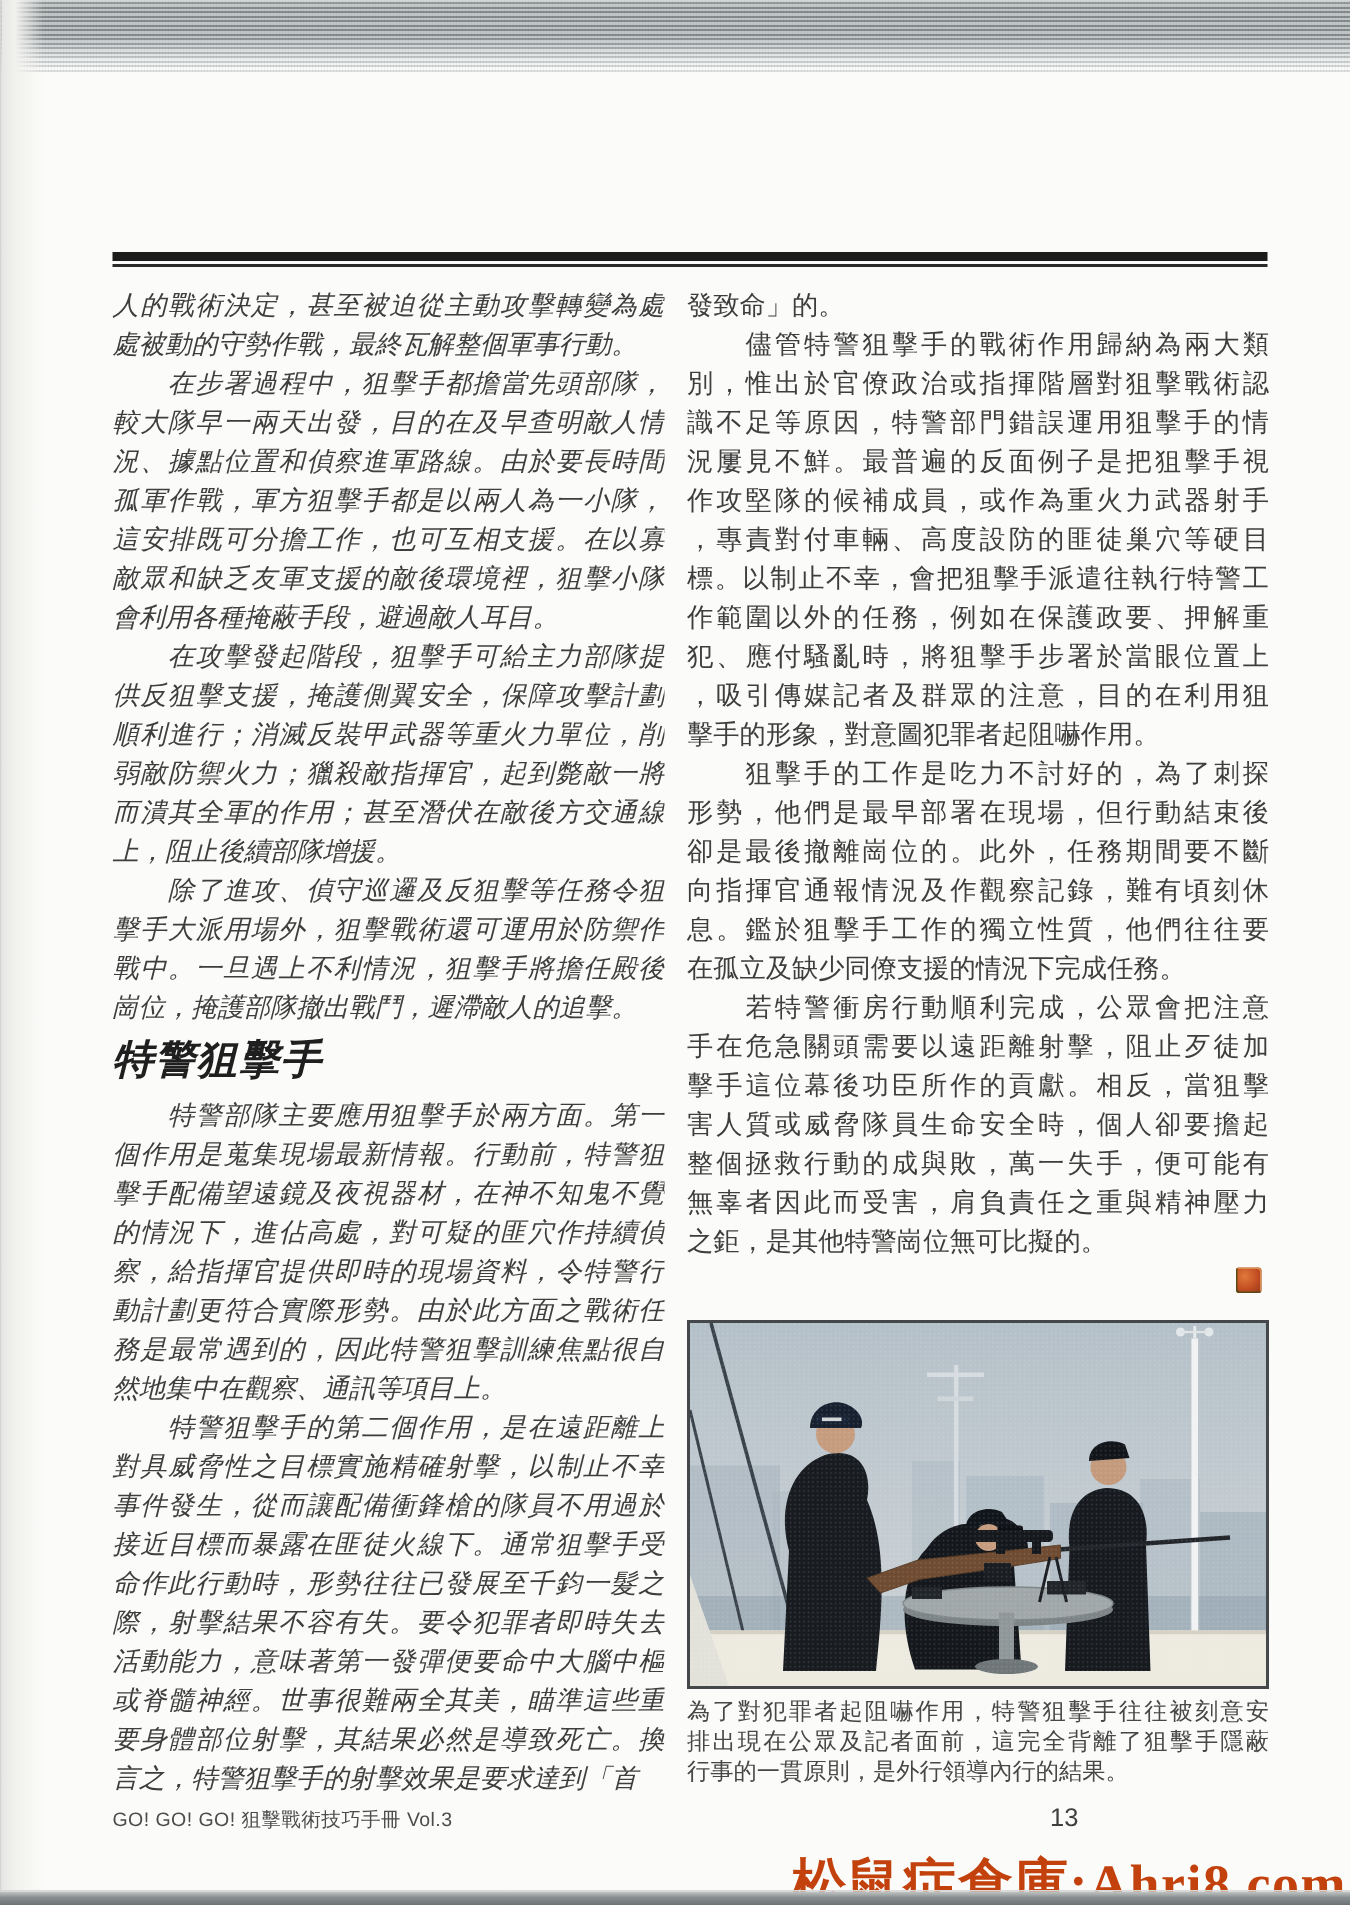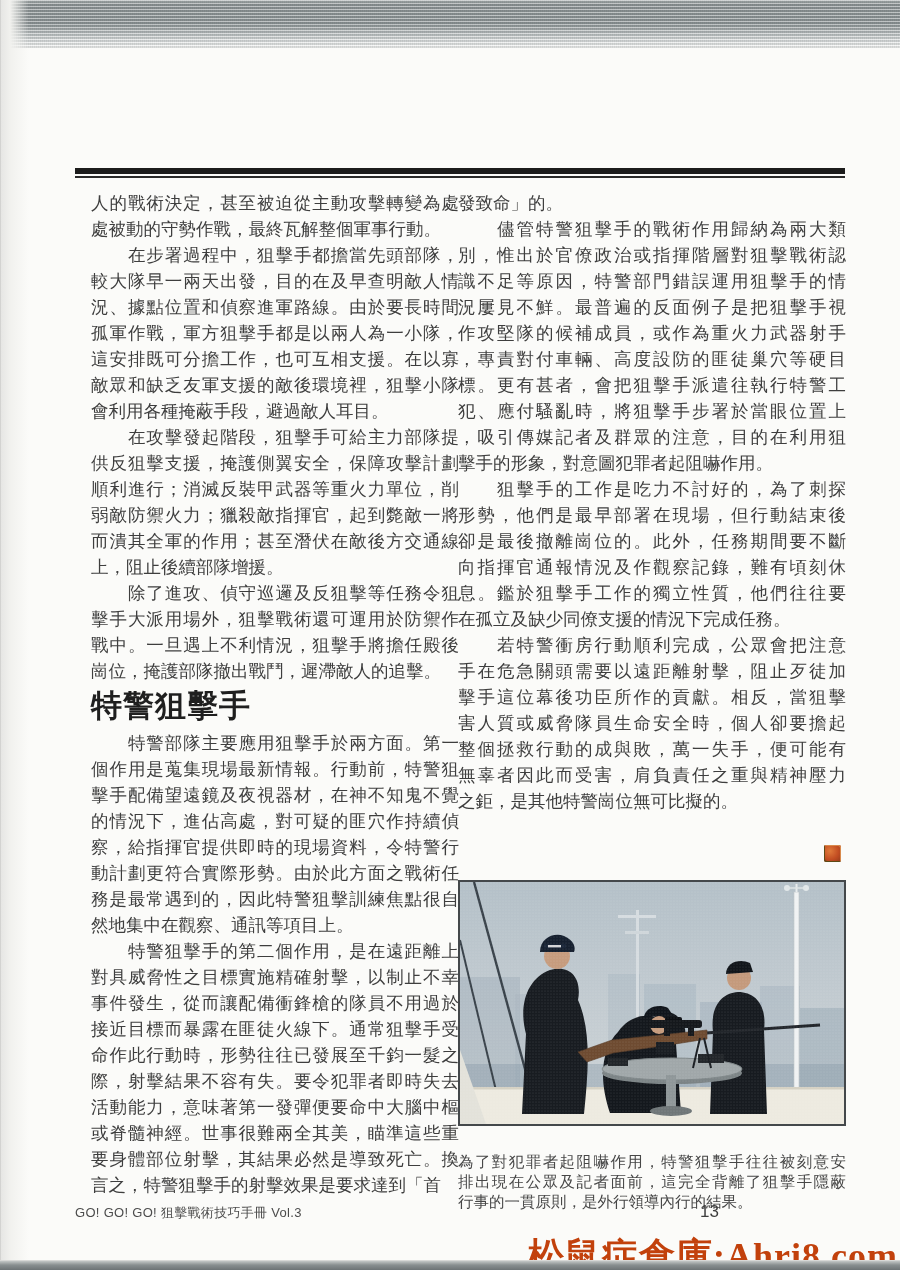--- a/index.html
+++ b/index.html
@@ -20,7 +20,7 @@
   .rule .thin{height:2px;background:#2a2a2a;margin-top:2px;}
   
   .col{position:absolute;color:#3e3e3e;}
-  .col-left{left:91px;top:190px;width:368px;}
+  .col-left{left:75px;top:190px;width:368px;font-style:italic;}
   .col-right{left:458px;top:190px;width:388px;}
   .tline{height:26px;line-height:26px;font-size:17.5px;text-align:justify;text-align-last:justify;
          overflow:hidden;}

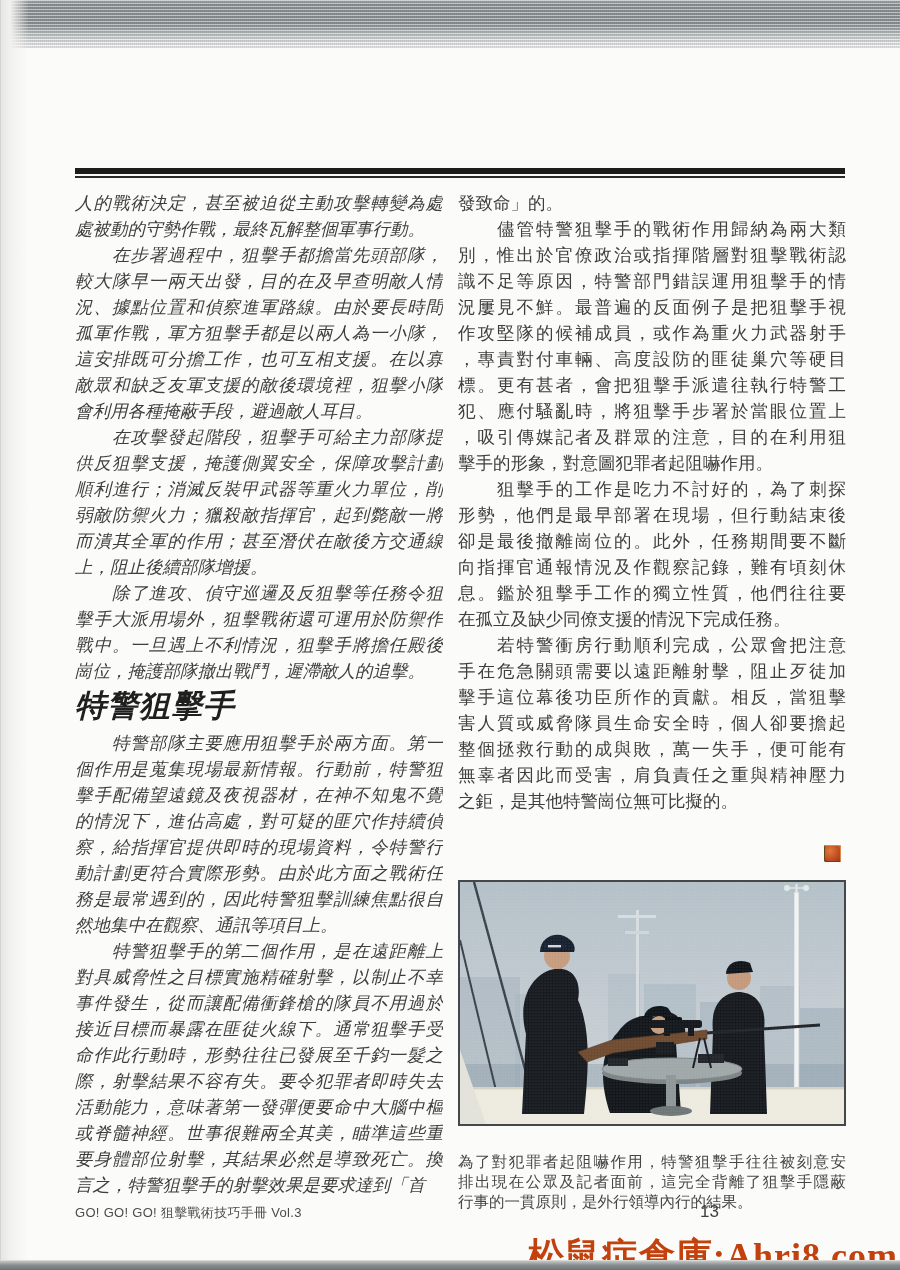--- a/index.html
+++ b/index.html
@@ -111,7 +111,7 @@
       <div class="tline">況屢見不鮮。最普遍的反面例子是把狙擊手視</div>
       <div class="tline">作攻堅隊的候補成員，或作為重火力武器射手</div>
       <div class="tline">，專責對付車輛、高度設防的匪徒巢穴等硬目</div>
-      <div class="tline">標。更有甚者，會把狙擊手派遣往執行特警工</div>
+      <div class="tline">標。以制止不幸，會把狙擊手派遣往執行特警工</div>
       <div class="tline">犯、應付騷亂時，將狙擊手步署於當眼位置上</div>
       <div class="tline">，吸引傳媒記者及群眾的注意，目的在利用狙</div>
       <div class="tline plast">擊手的形象，對意圖犯罪者起阻嚇作用。</div>

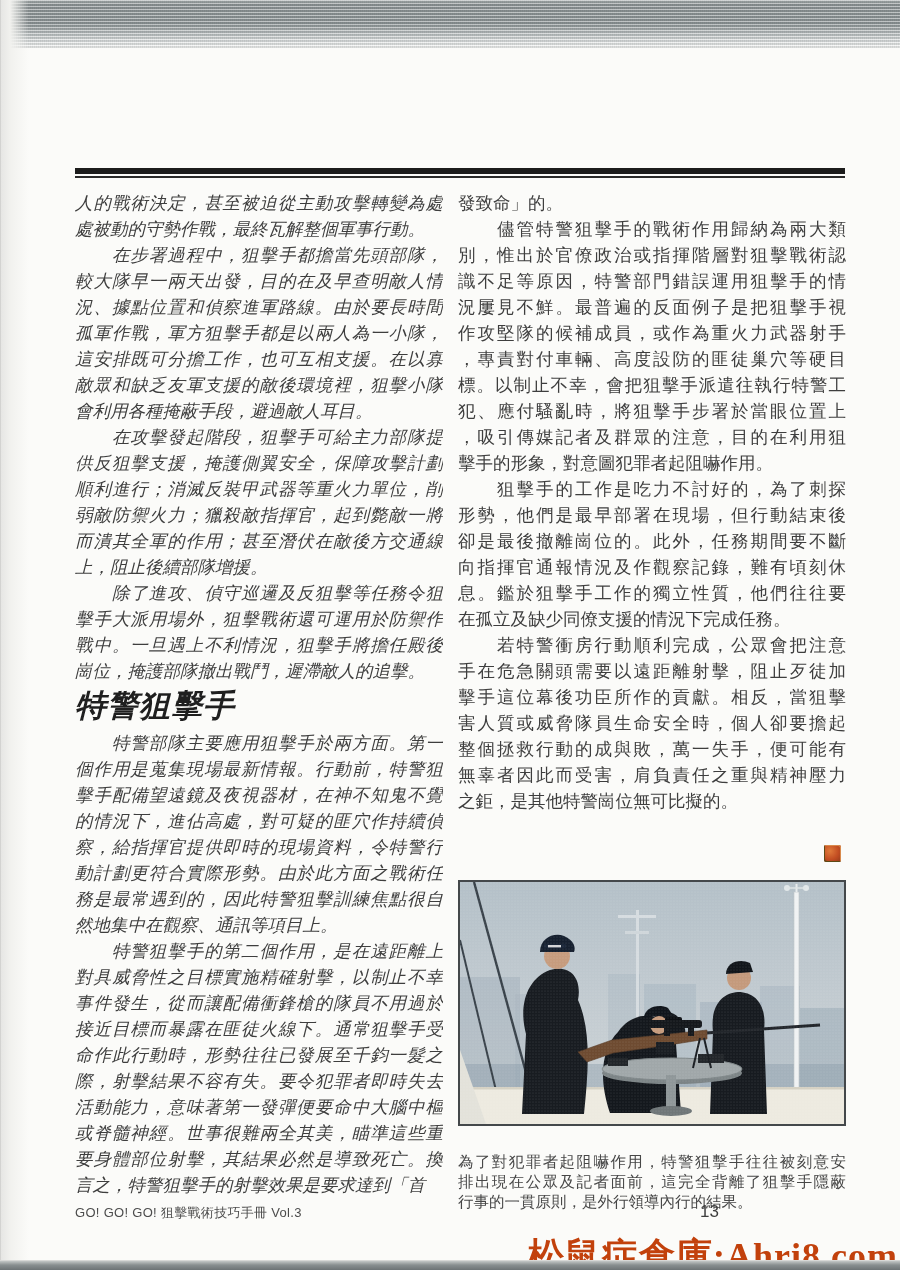--- a/index.html
+++ b/index.html
@@ -112,6 +112,7 @@
       <div class="tline">作攻堅隊的候補成員，或作為重火力武器射手</div>
       <div class="tline">，專責對付車輛、高度設防的匪徒巢穴等硬目</div>
       <div class="tline">標。以制止不幸，會把狙擊手派遣往執行特警工</div>
+      <div class="tline">作範圍以外的任務，例如在保護政要、押解重</div>
       <div class="tline">犯、應付騷亂時，將狙擊手步署於當眼位置上</div>
       <div class="tline">，吸引傳媒記者及群眾的注意，目的在利用狙</div>
       <div class="tline plast">擊手的形象，對意圖犯罪者起阻嚇作用。</div>

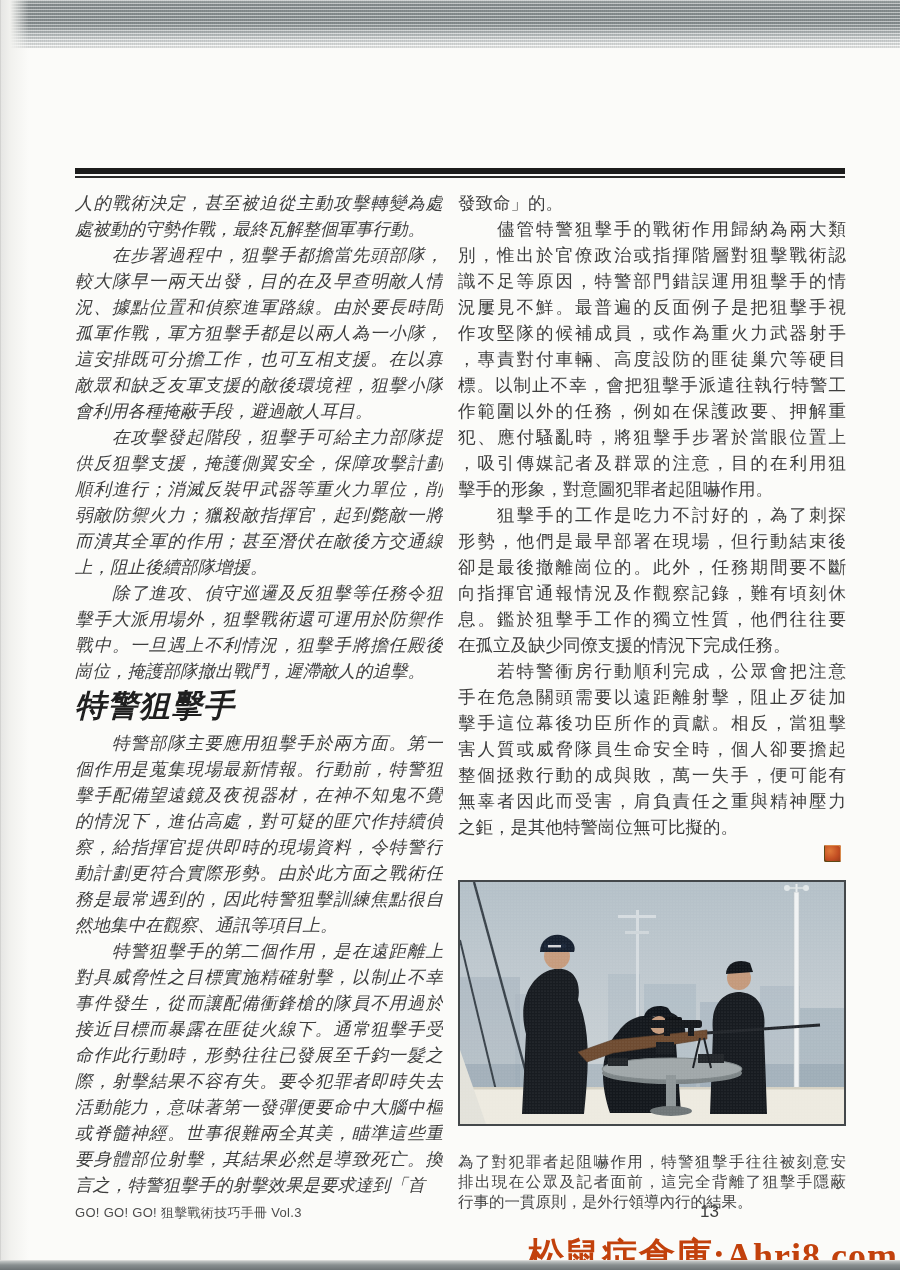--- a/index.html
+++ b/index.html
@@ -25,7 +25,7 @@
   .tline{height:26px;line-height:26px;font-size:17.5px;text-align:justify;text-align-last:justify;
          overflow:hidden;}
   .tline.plast{text-align-last:left;}
-  .heading{height:40px;line-height:40px;margin:2px 0 4px 0;font-size:31px;font-weight:bold;
+  .heading{height:40px;line-height:40px;margin:2px 0 4px 0;font-size:27px;font-weight:bold;
            color:#1f1f1f;letter-spacing:1px;}
   
   .end-marker{position:absolute;left:824px;top:845px;width:17px;height:17px;border-radius:2px;

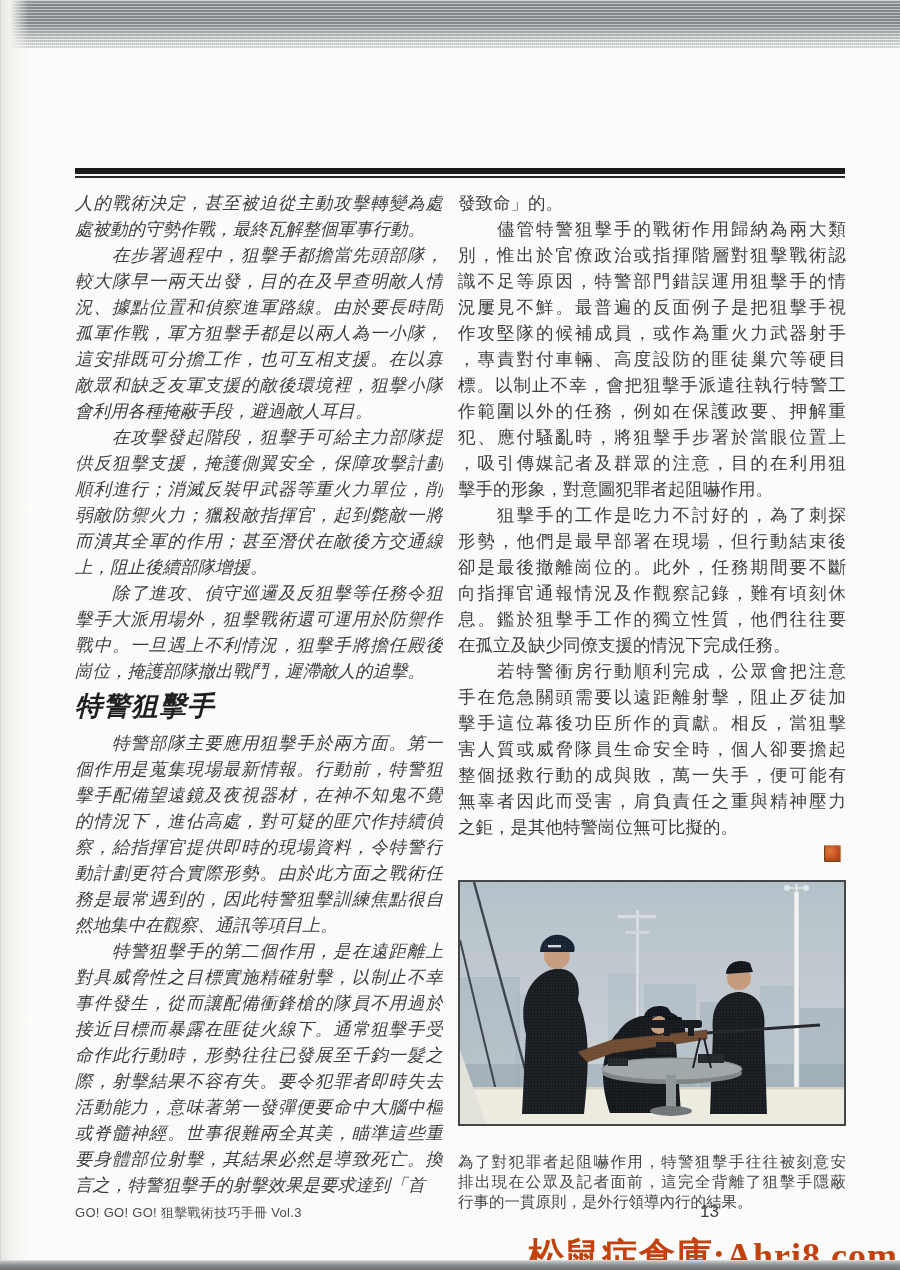--- a/index.html
+++ b/index.html
@@ -36,7 +36,7 @@
          background:#bcc7cd;}
   .photo svg{display:block;}
   
-  .caption{position:absolute;left:458px;top:1132px;width:388px;color:#474747;margin-top:20px;}
+  .caption{position:absolute;left:458px;top:1132px;width:388px;color:#474747;}
   .caption .tline{height:20px;line-height:20px;font-size:15.5px;}
   
   .footer-title{position:absolute;left:75px;top:1204px;font-size:13px;color:#4c4c4c;letter-spacing:.3px;}

